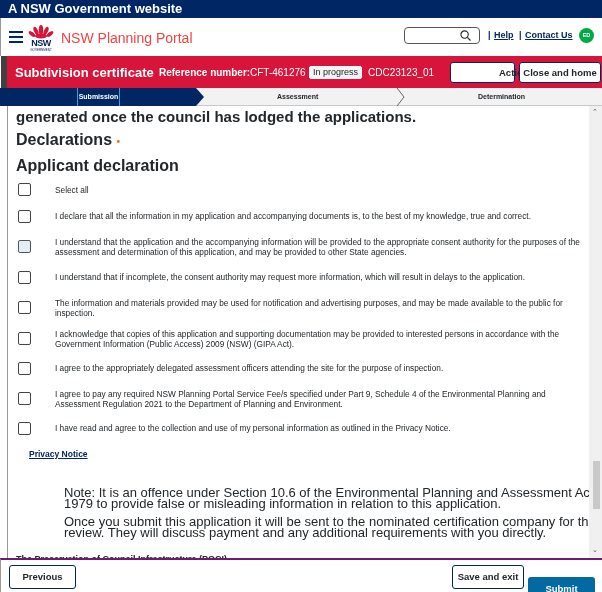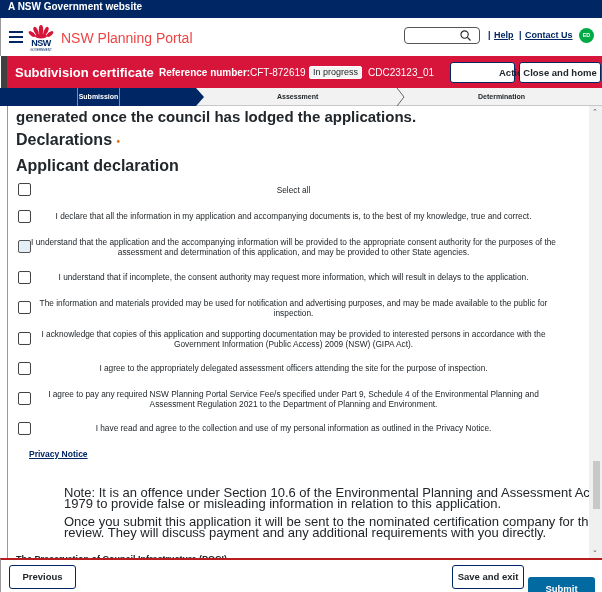--- a/index.html
+++ b/index.html
@@ -6,7 +6,7 @@
   html, body { width: 602px; height: 592px; overflow: hidden; background: #ffffff; }
   body { font-family: "Liberation Sans", sans-serif; color: #22272b; position: relative; }
 
-  .gov-bar { position: absolute; left: 0; top: 0; width: 602px; height: 18px; background: #002664; color: #fff; font-size: 10px; font-weight: bold; padding: 1px 0 0 8px; }
+  .gov-bar { position: absolute; left: 0; top: 0; width: 602px; height: 18px; background: #002664; color: #fff; font-size: 13px; font-weight: bold; padding: 1px 0 0 8px; }
 
   .header { position: absolute; left: 0; top: 18px; width: 602px; height: 38px; background: #fff; border-left: 1px solid #999; }
   .hamburger { position: absolute; left: 8px; top: 13px; width: 14px; height: 12px; }

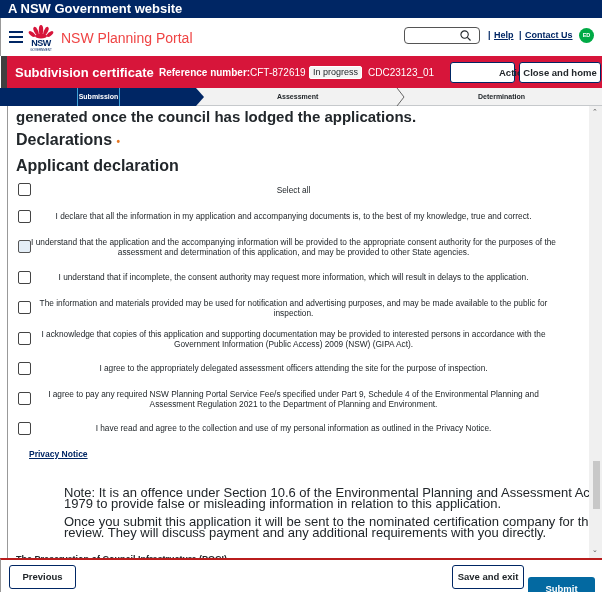--- a/index.html
+++ b/index.html
@@ -105,7 +105,7 @@
 <div class="redbar">
   <div class="red-title">Subdivision certificate</div>
   <div class="ref-label">Reference number:</div>
-  <div class="ref-value">CFT-872619</div>
+  <div class="ref-value">CFT-461276</div>
   <div class="status-badge">In progress</div>
   <div class="app-code">CDC23123_01</div>
   <div class="btn-actions">

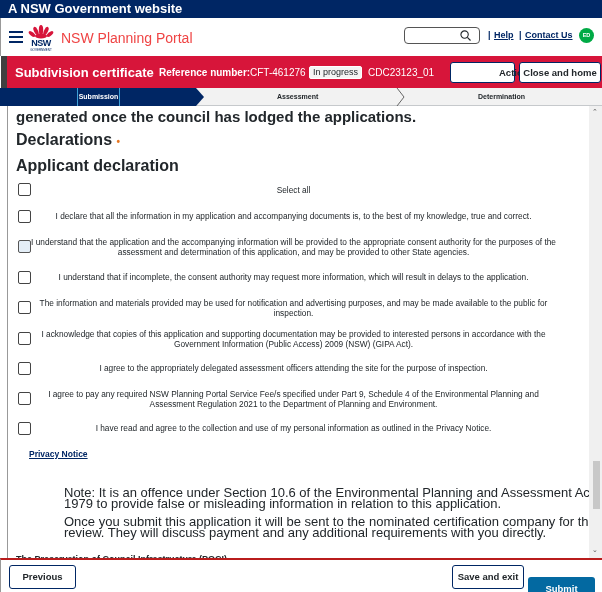--- a/index.html
+++ b/index.html
@@ -48,7 +48,7 @@
   .cb-row { position: absolute; left: 2px; width: 555px; font-size: 8.3px; line-height: 10px; color: #22272b; }
   .cb { position: absolute; left: 0; top: 0; width: 13px; height: 13px; border: 1px solid #444; border-radius: 2px; background: #fff; }
   .cb.hover { background: #e4eef7; border-color: #555; }
-  .cb-label { position: absolute; left: 8px; top: 1px; width: 535px; text-align: center; }
+  .cb-label { position: absolute; left: 37px; top: 1px; width: 535px; }
 
   .privacy-link { position: absolute; left: 0; top: 343px; font-size: 8.5px; font-weight: bold; color: #002664; text-decoration: underline; padding-left: 13px; }
   .note { position: absolute; left: 0; width: 560px; font-size: 13px; line-height: 10.5px; color: #22272b; margin-left: 48px; }

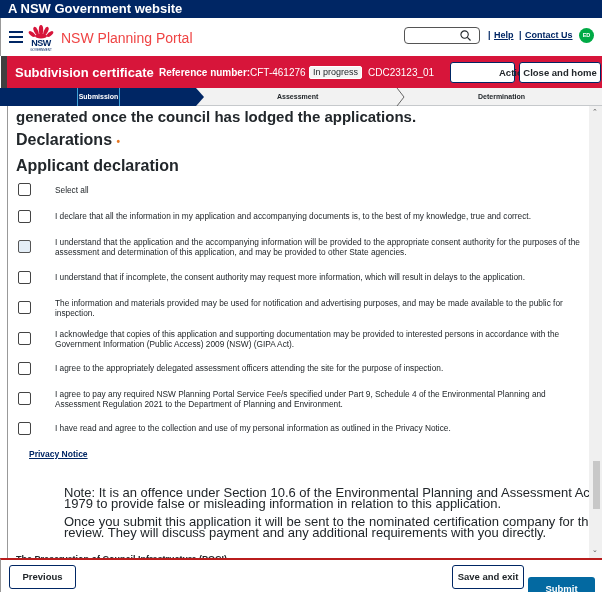--- a/index.html
+++ b/index.html
@@ -59,7 +59,7 @@
   .scroll-down { position: absolute; left: 3px; top: 440px; font-size: 7px; color: #555; }
   .scroll-thumb { position: absolute; left: 4px; top: 355px; width: 7px; height: 48px; background: #c8c8c8; }
 
-  .footer { position: absolute; left: 0; top: 558px; width: 602px; height: 34px; background: #fff; border-top: 2px solid #b91c1c; border-left: 1px solid #999; }
+  .footer { position: absolute; left: 0; top: 558px; width: 602px; height: 34px; background: #fff; border-top: 2px solid #701a75; border-left: 1px solid #999; }
   .btn-prev { position: absolute; left: 8px; top: 5px; width: 67px; height: 24px; border: 1px solid #002664; border-radius: 3px; background: #fff; font-size: 9.5px; font-weight: bold; color: #22272b; text-align: center; line-height: 22px; }
   .btn-save { position: absolute; left: 451px; top: 5px; width: 72px; height: 24px; border: 1px solid #002664; border-radius: 3px; background: #fff; font-size: 9.5px; font-weight: bold; color: #22272b; text-align: center; line-height: 22px; }
   .btn-submit { position: absolute; left: 527px; top: 17px; width: 67px; height: 24px; border-radius: 3px; background: #0369a1; font-size: 9.5px; font-weight: bold; color: #fff; text-align: center; line-height: 24px; }

